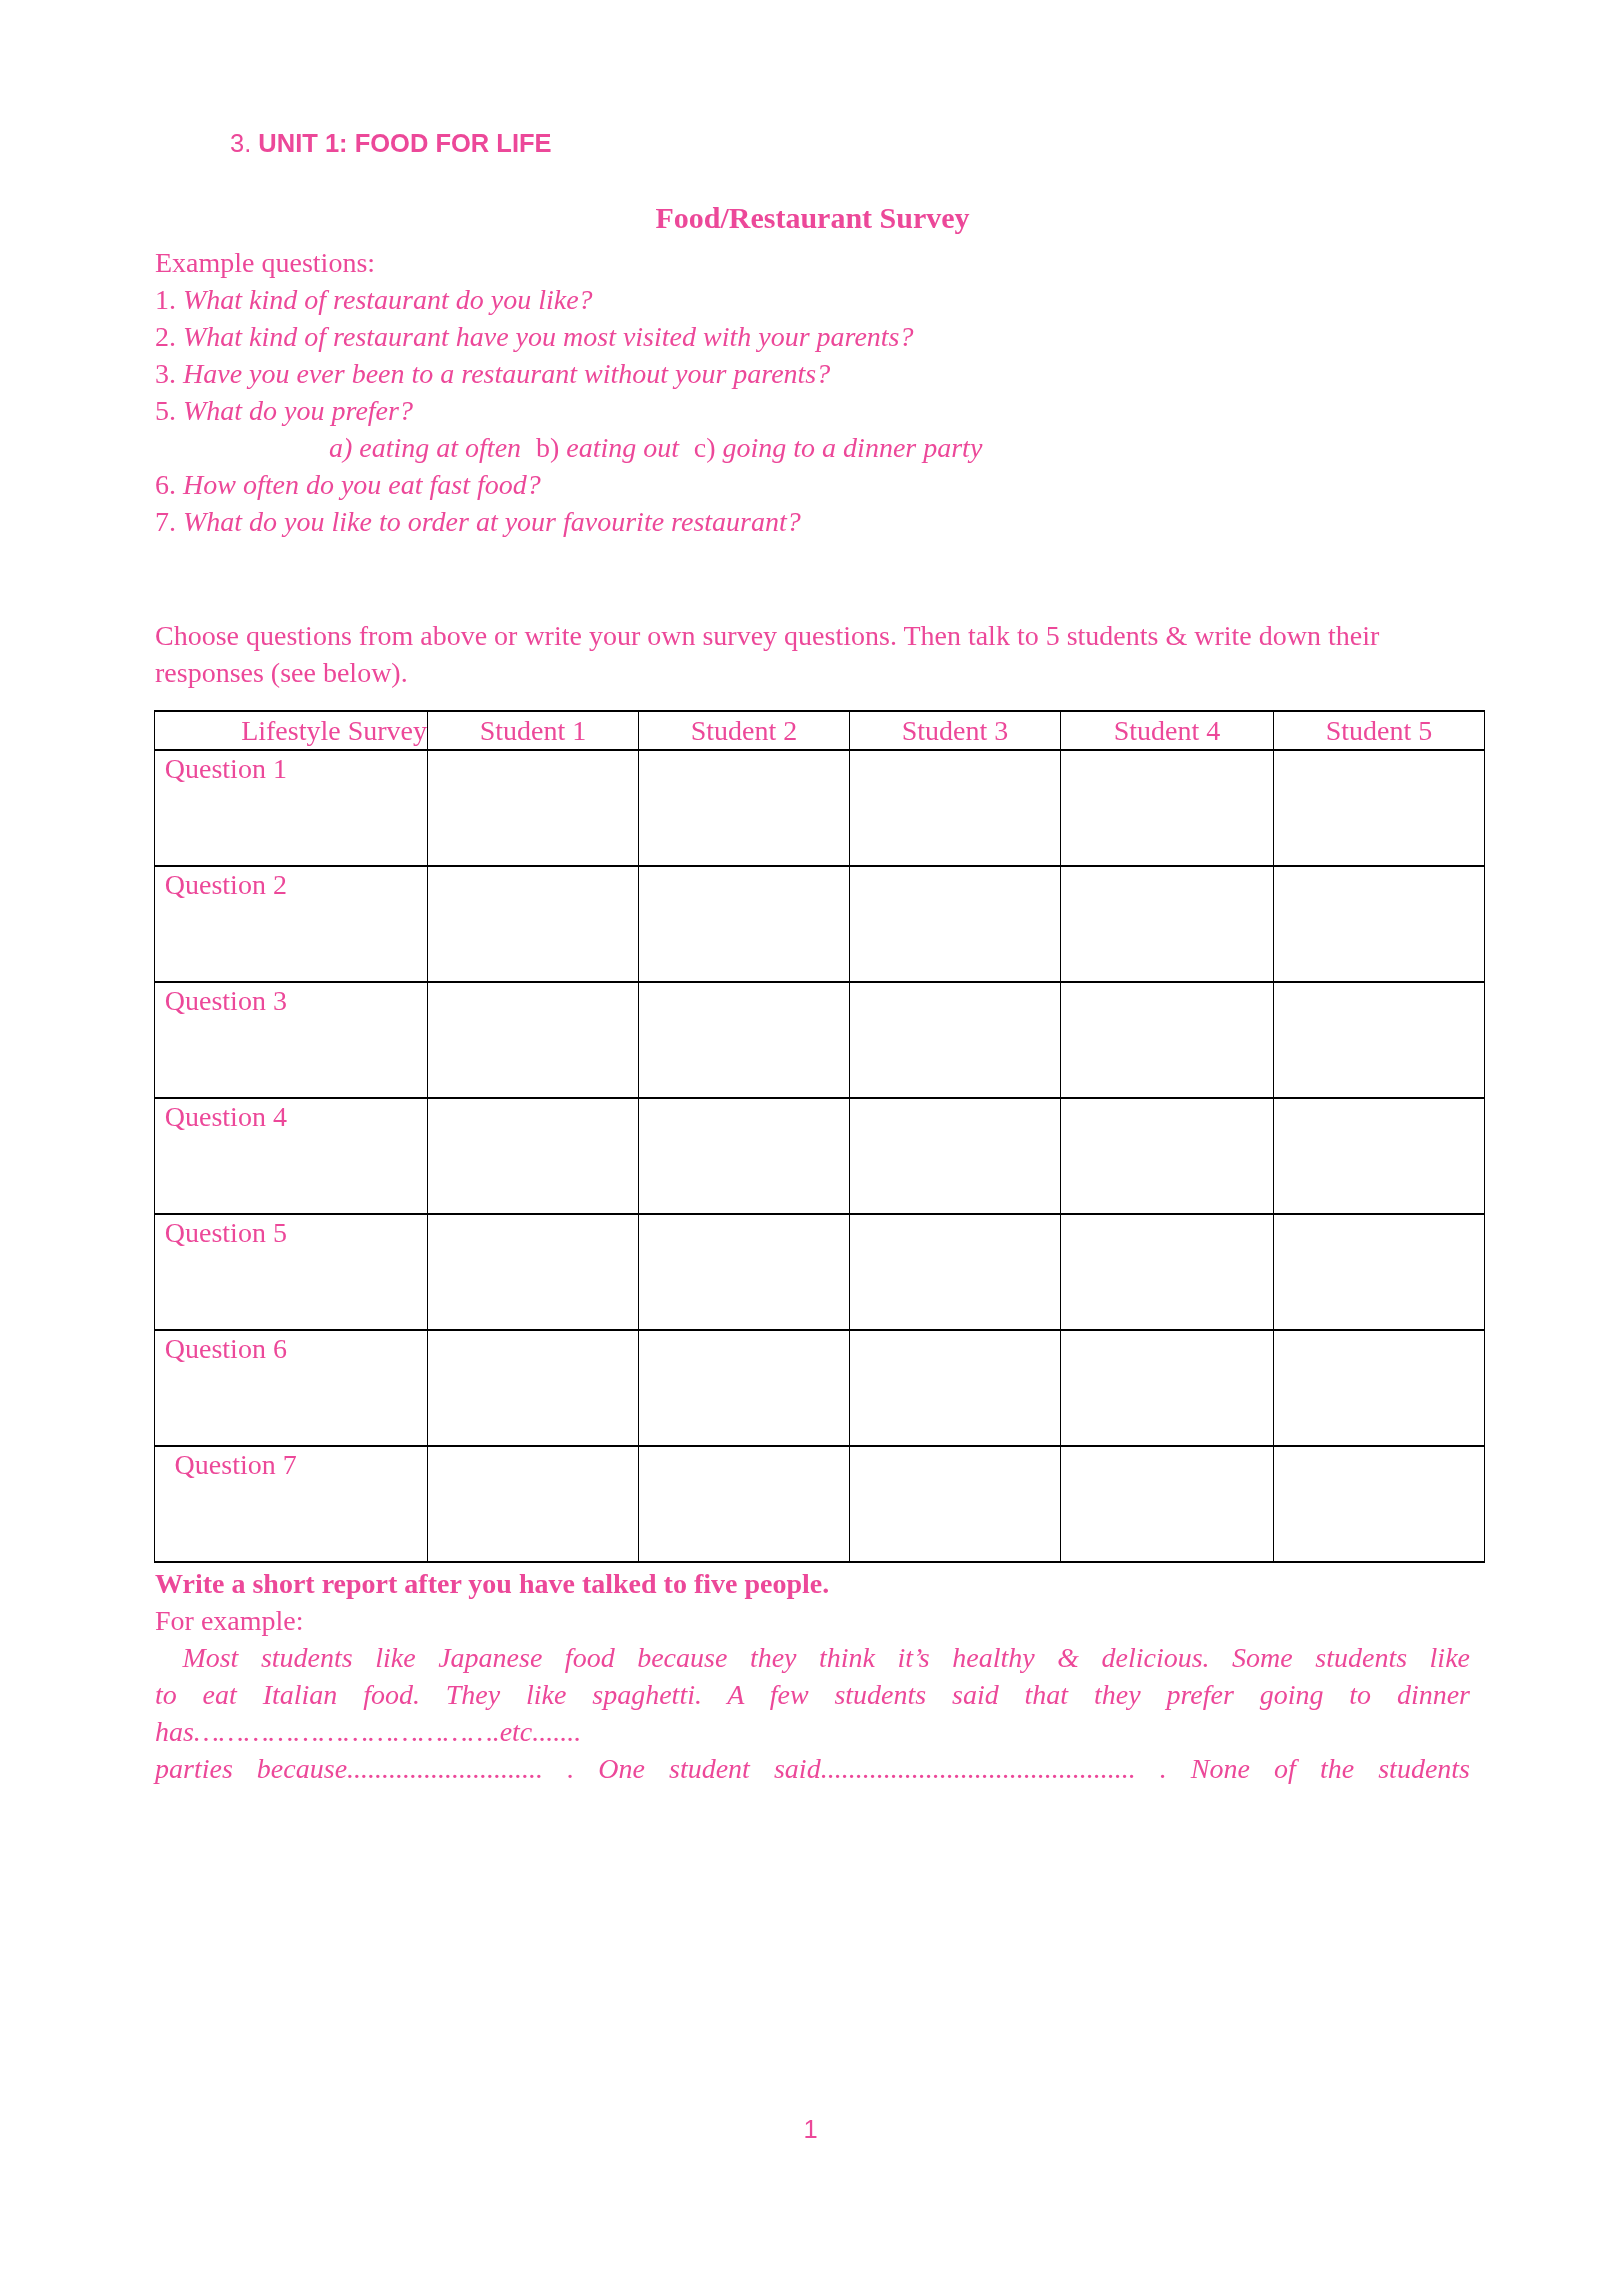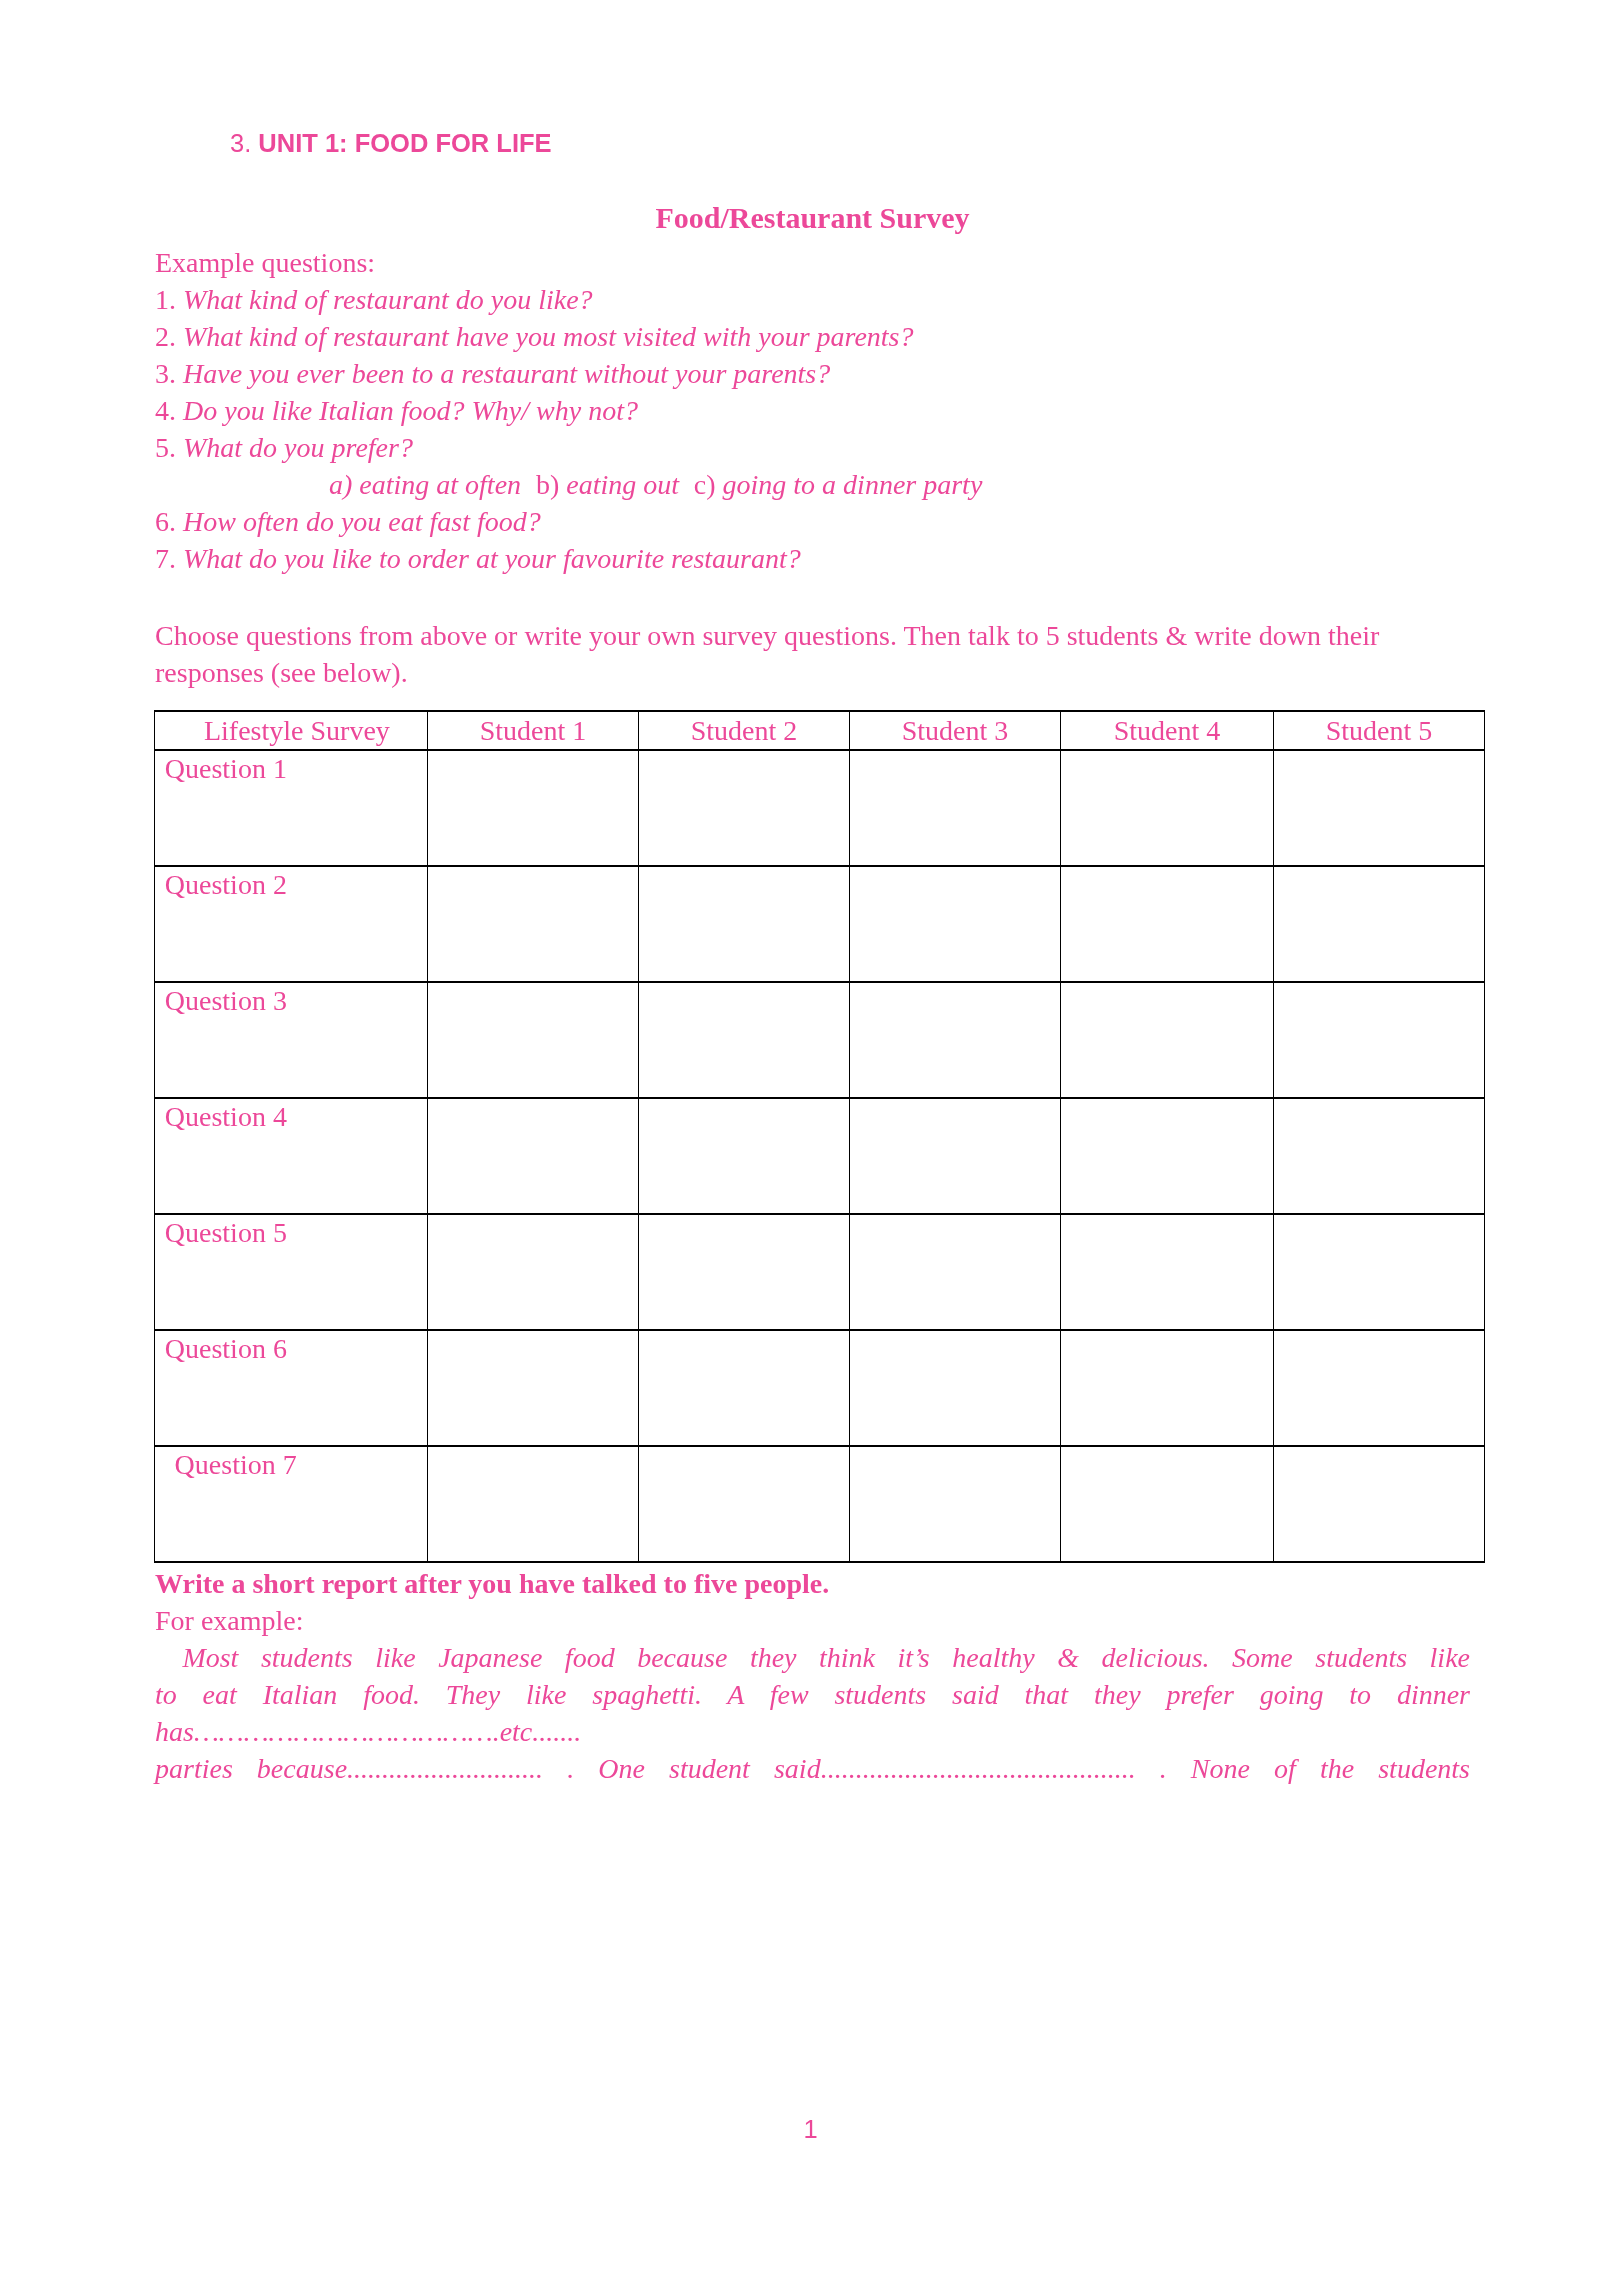--- a/index.html
+++ b/index.html
@@ -154,7 +154,6 @@
     <div class="qline"><span class="qnum">1. </span><span class="qtext">What kind of restaurant do you like?</span></div>
     <div class="qline"><span class="qnum">2. </span><span class="qtext">What kind of restaurant have you most visited with your parents?</span></div>
     <div class="qline"><span class="qnum">3. </span><span class="qtext">Have you ever been to a restaurant without your parents?</span></div>
-    <div class="qline"><span class="qnum">4. </span><span class="qtext">Do you like Italian food? Why/ why not?</span></div>
     <div class="qline"><span class="qnum">5. </span><span class="qtext">What do you prefer?</span></div>
     <div class="q5opts">
       <span class="opt"><span class="letter-italic">a) </span><span class="opt-text">eating at often</span></span>

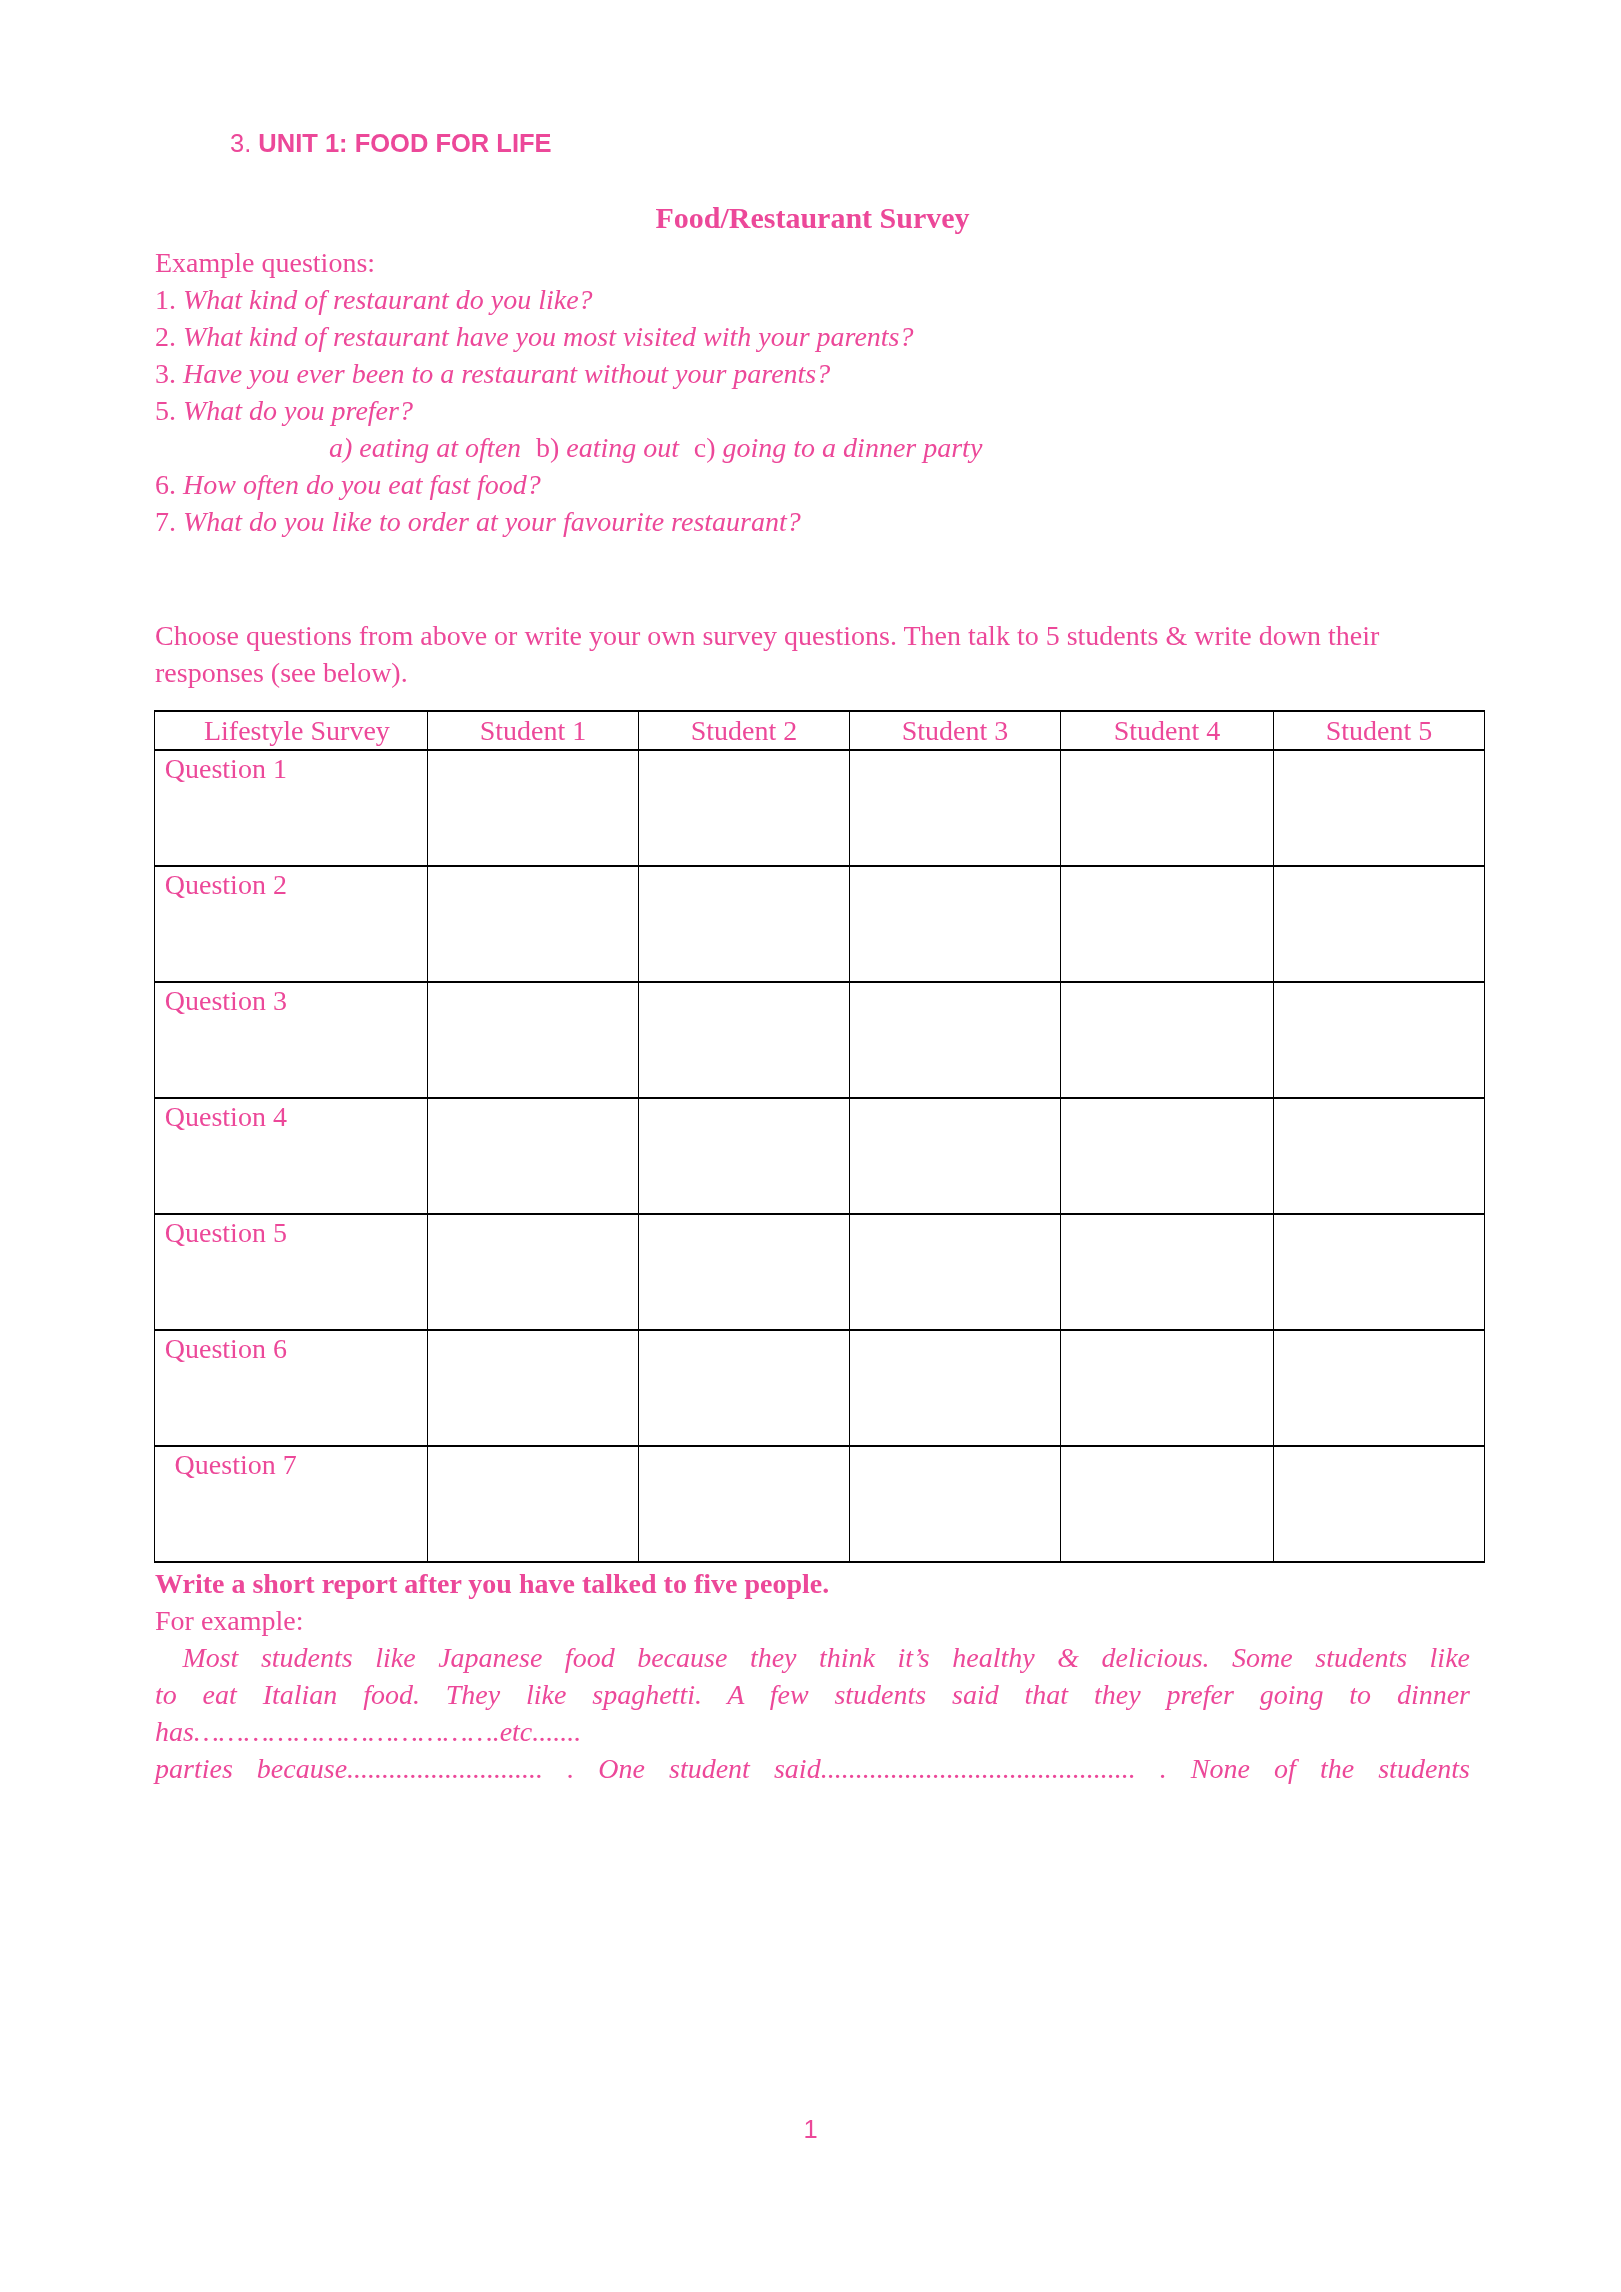--- a/index.html
+++ b/index.html
@@ -90,7 +90,7 @@
     vertical-align: middle;
   }
   .survey-table th.first {
-    text-align: center;
+    text-align: right;
     padding-left: 11.8px;
     font-family: Liberation Serif, serif;
   }

